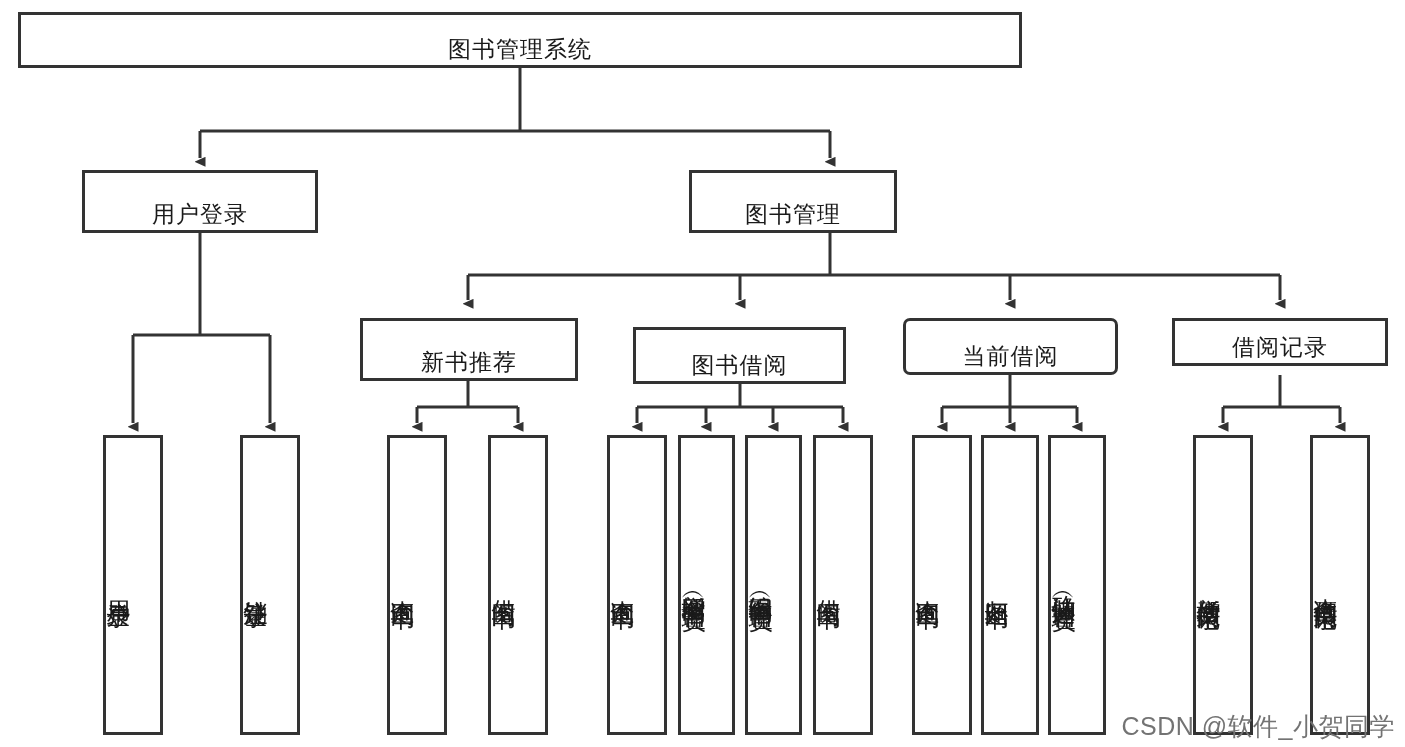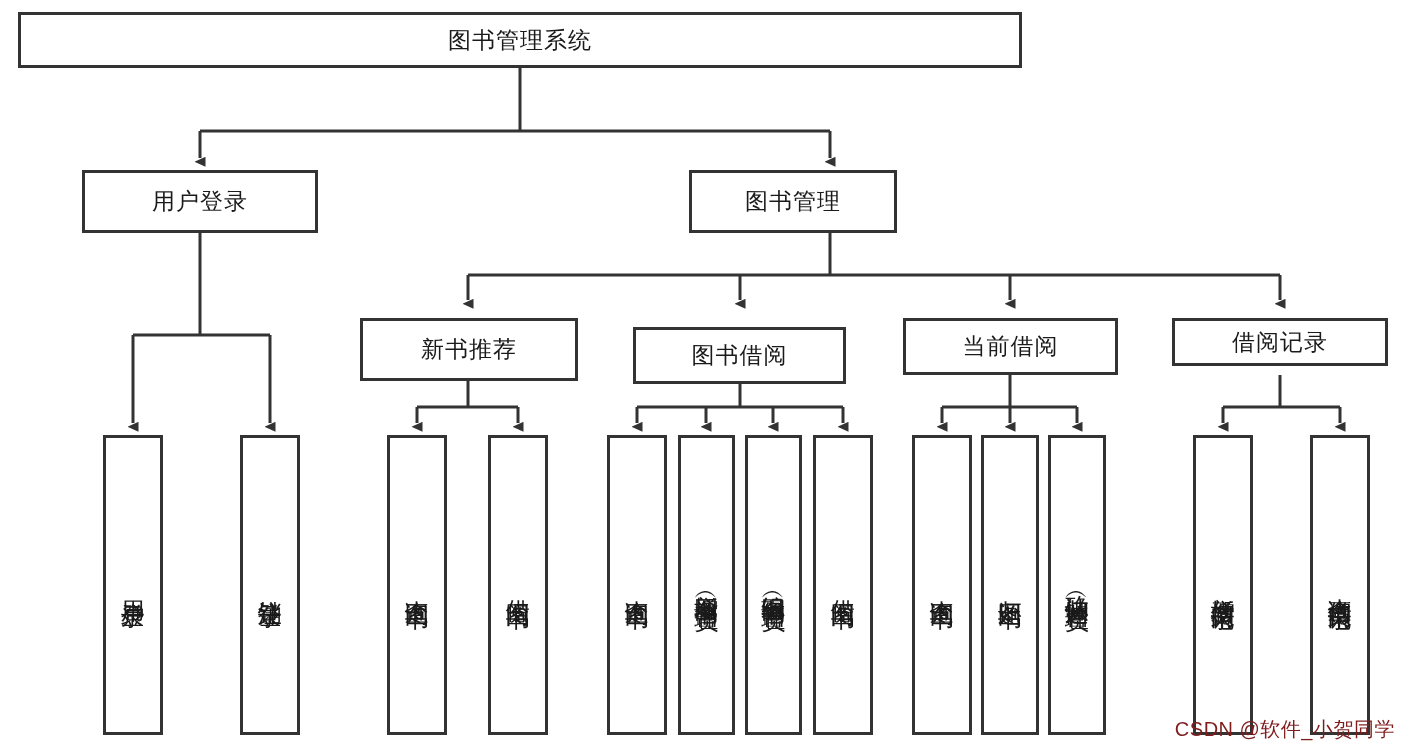--- a/index.html
+++ b/index.html
@@ -11,7 +11,7 @@
   .node-box{
     position:absolute;box-sizing:border-box;
     background:#ffffff;border:3px solid #333333;
-    display:flex;align-items:center;justify-content:center;
+    display:flex;align-items:flex-end;justify-content:center;
     color:#1a1a1a;
   }
   .node-box.horiz{font-size:23px;letter-spacing:1px;}

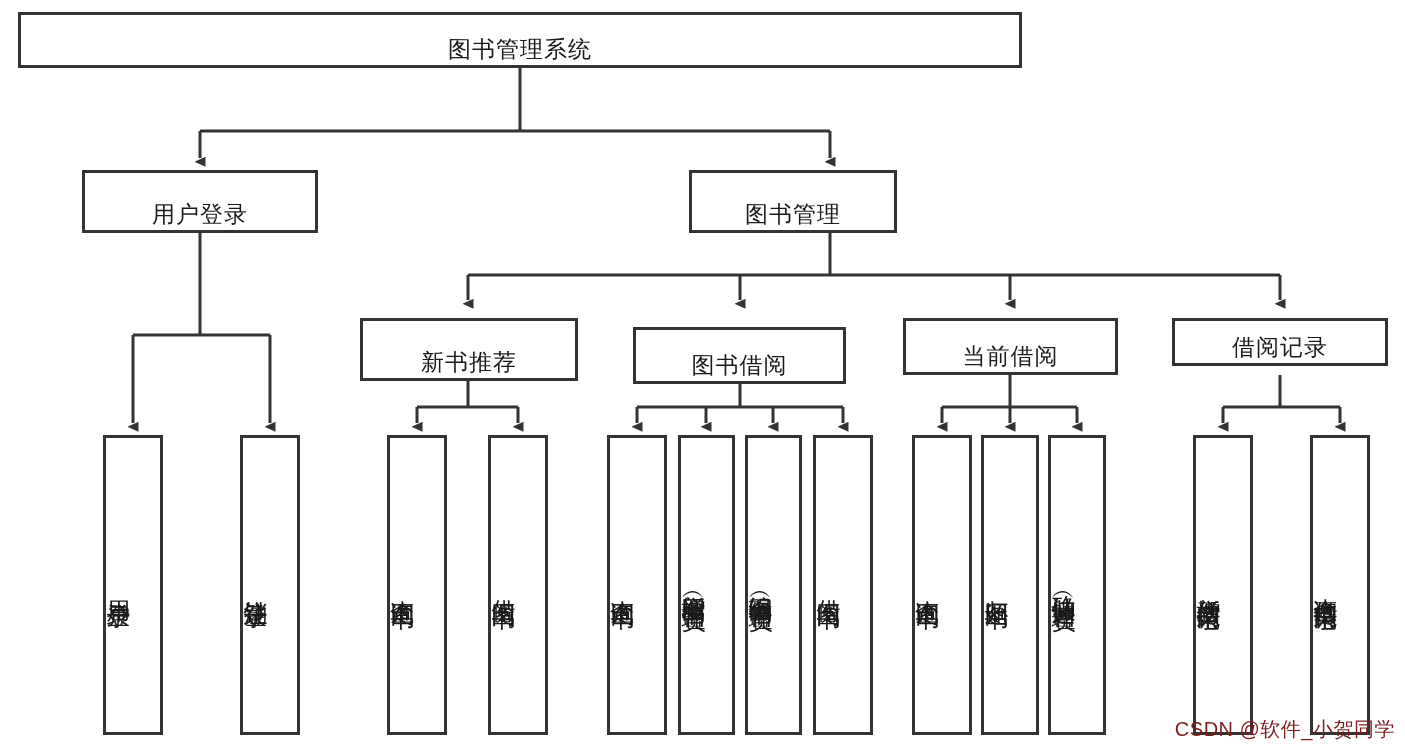--- a/index.html
+++ b/index.html
@@ -100,7 +100,7 @@
 <div class="node-box horiz" style="left:633px;top:327px;width:213px;height:57px;">
   <span class="lbl">图书借阅</span>
 </div>
-<div class="node-box horiz" style="left:903px;top:318px;width:215px;height:57px;">
+<div class="node-box horiz" style="left:903px;top:318px;width:215px;height:57px;border-radius:7px;">
   <span class="lbl">当前借阅</span>
 </div>
 <div class="node-box horiz" style="left:1172px;top:318px;width:216px;height:48px;">

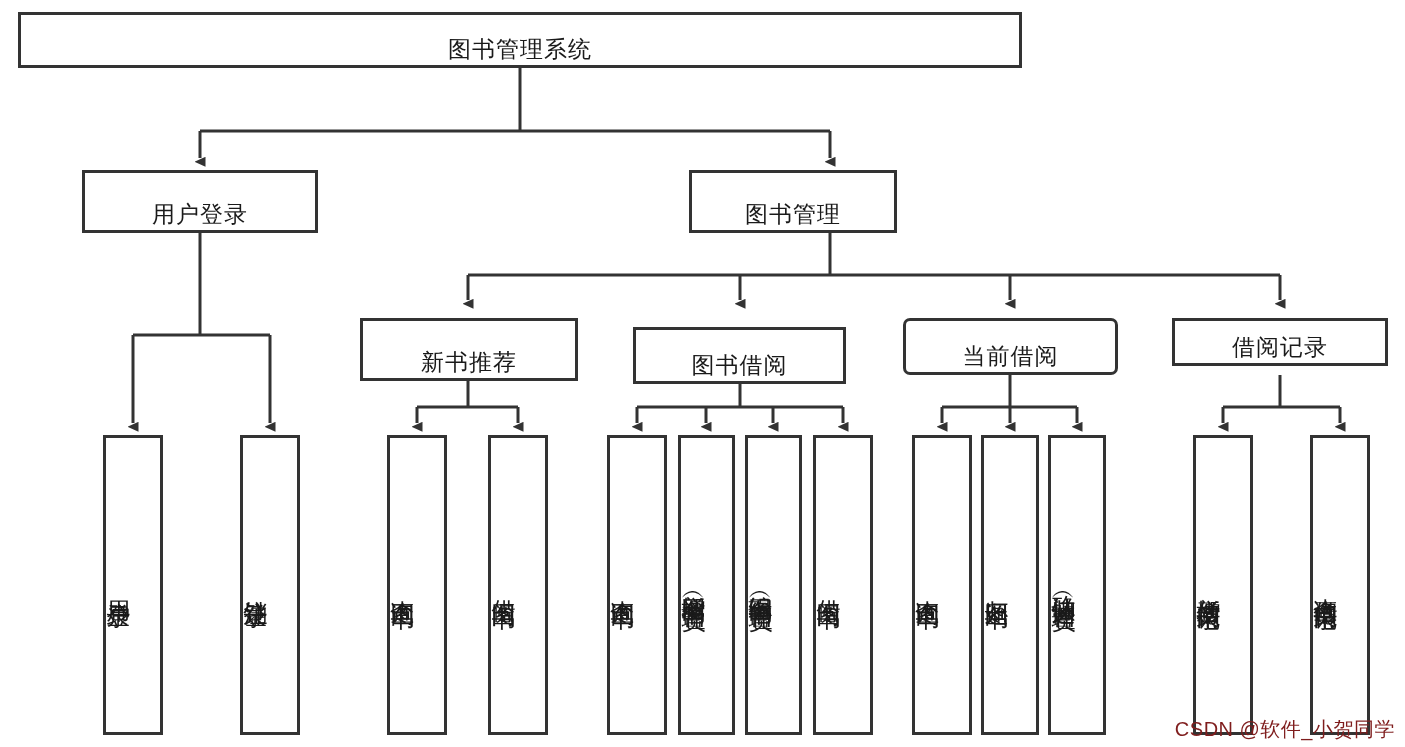--- a/index.html
+++ b/index.html
@@ -26,7 +26,7 @@
   }
   .watermark{
     position:absolute;right:10px;bottom:4px;
-    font-size:20px;color:#7f1d1d;white-space:nowrap;
+    font-size:25px;color:#737373;white-space:nowrap;
     pointer-events:none;letter-spacing:0.5px;
   }
 </style>

